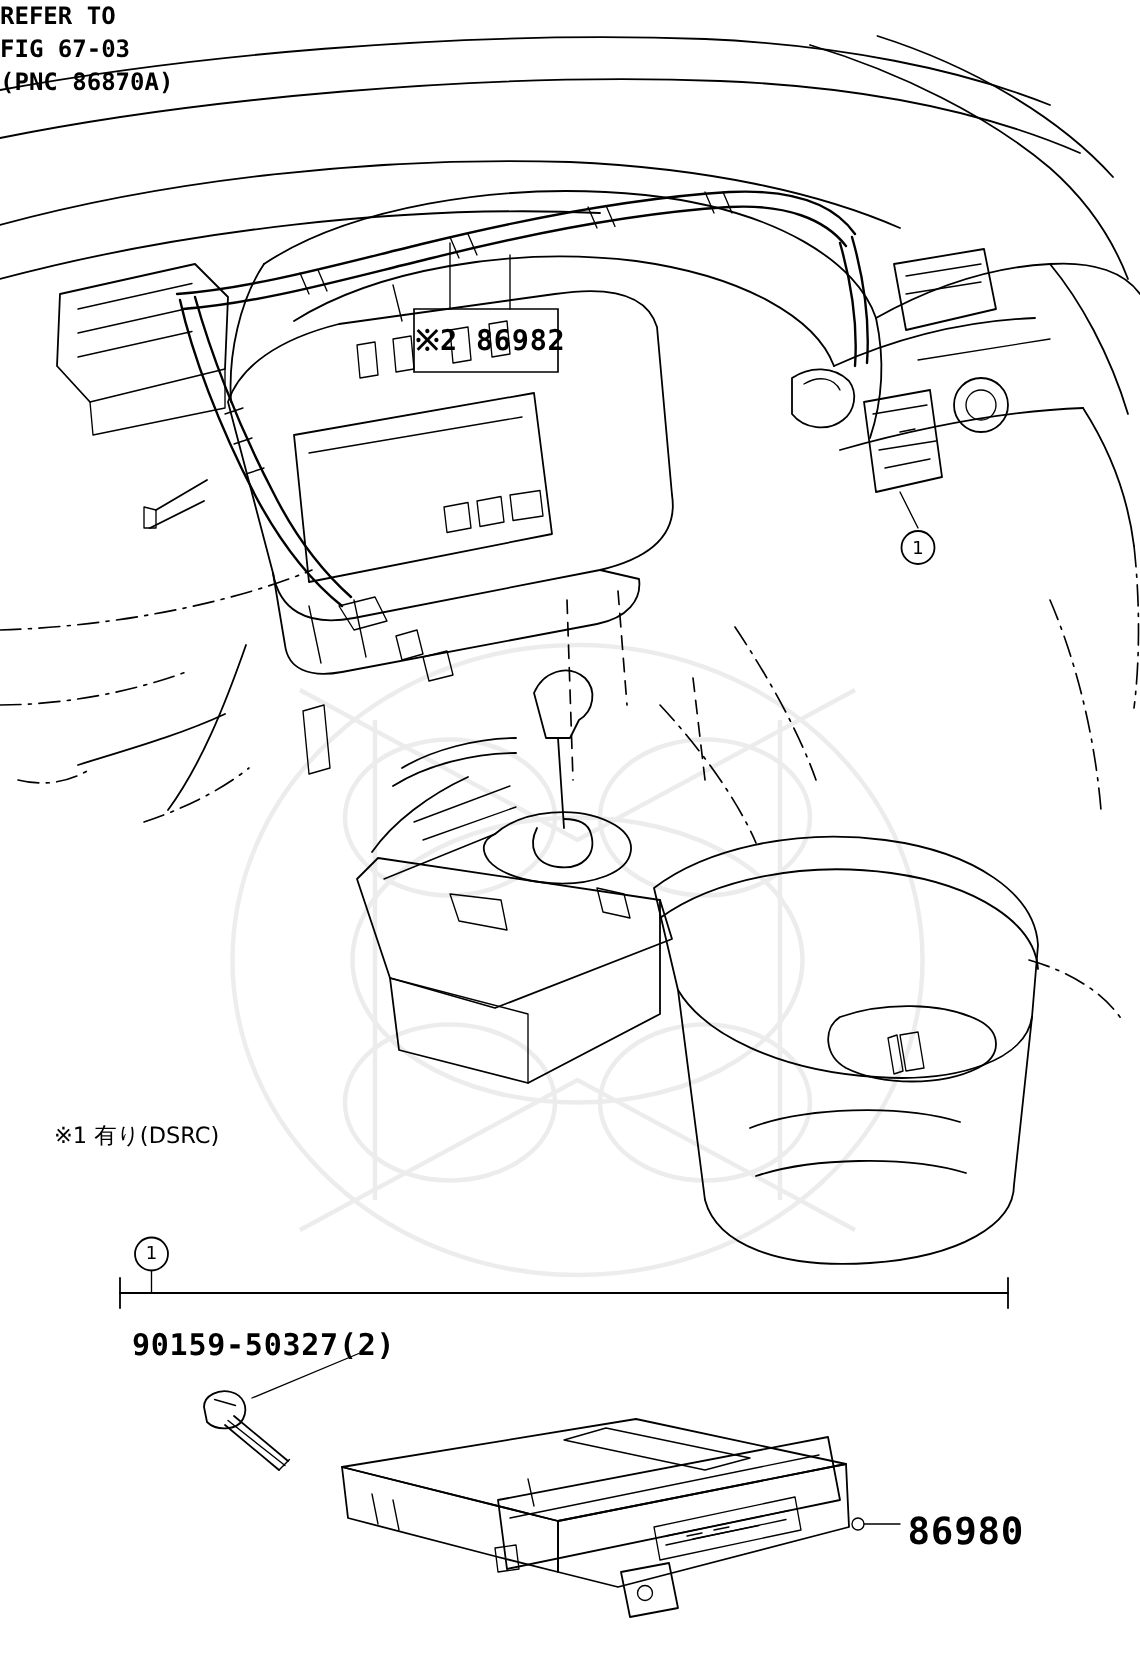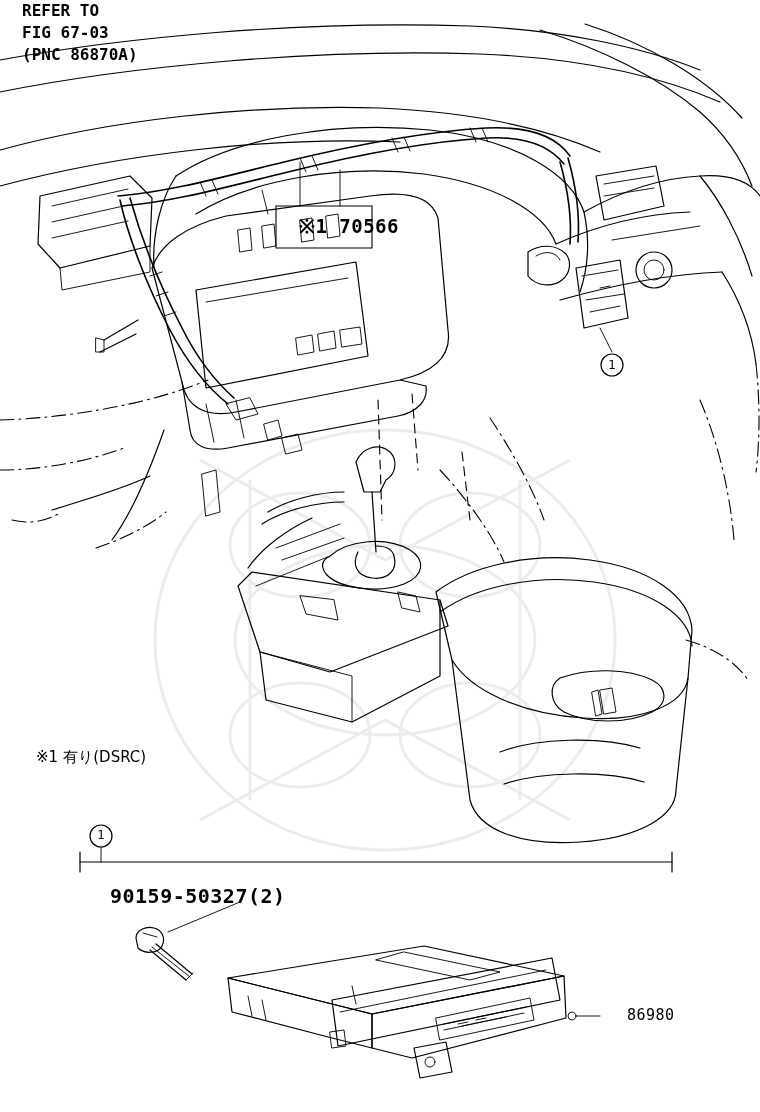--- a/index.html
+++ b/index.html
@@ -33,7 +33,6 @@
   }
   .lbl-bold {
     font-weight: bold;
-    margin-left: 22px;
   }
   #label-86982 {
     left: 277px;

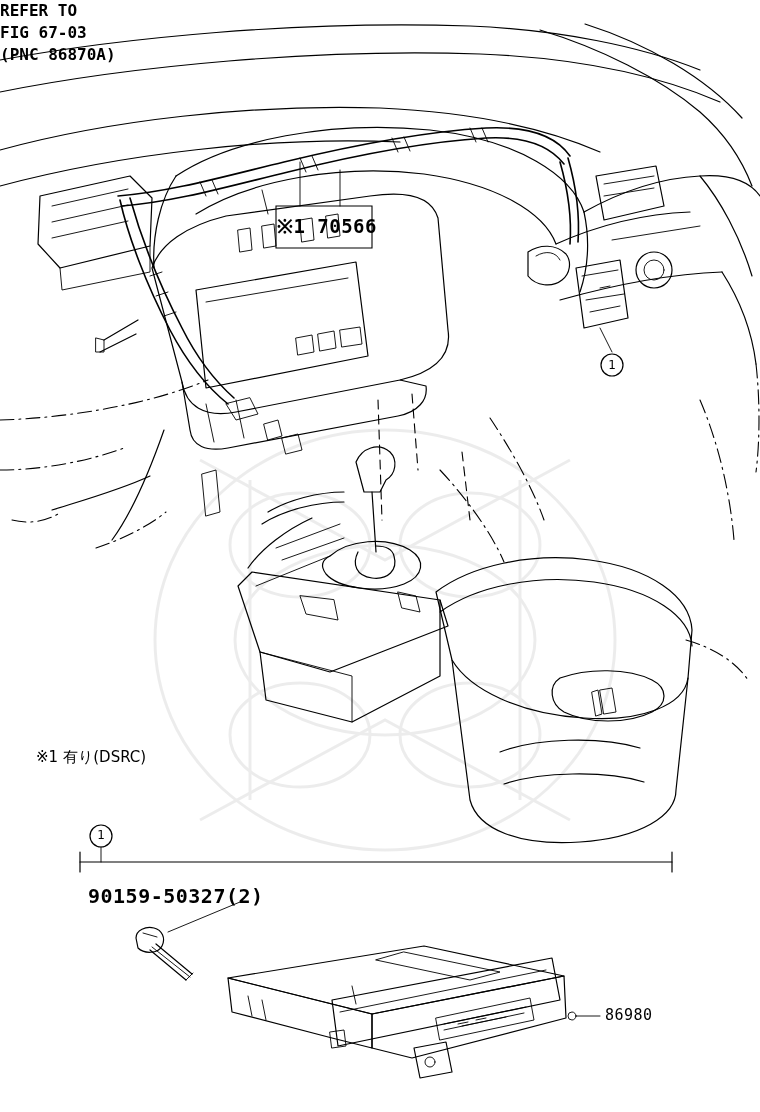--- a/index.html
+++ b/index.html
@@ -297,7 +297,7 @@
     </g>
   </svg>
 
-  <div class="lbl lbl-bold" id="label-86982">※1 70566</div>
+  <div class="lbl lbl-bold" id="label-86982">※2 86982</div>
 
   <div id="label-refer-block">
     <div class="lbl-bold" style="position:static;">REFER TO</div>

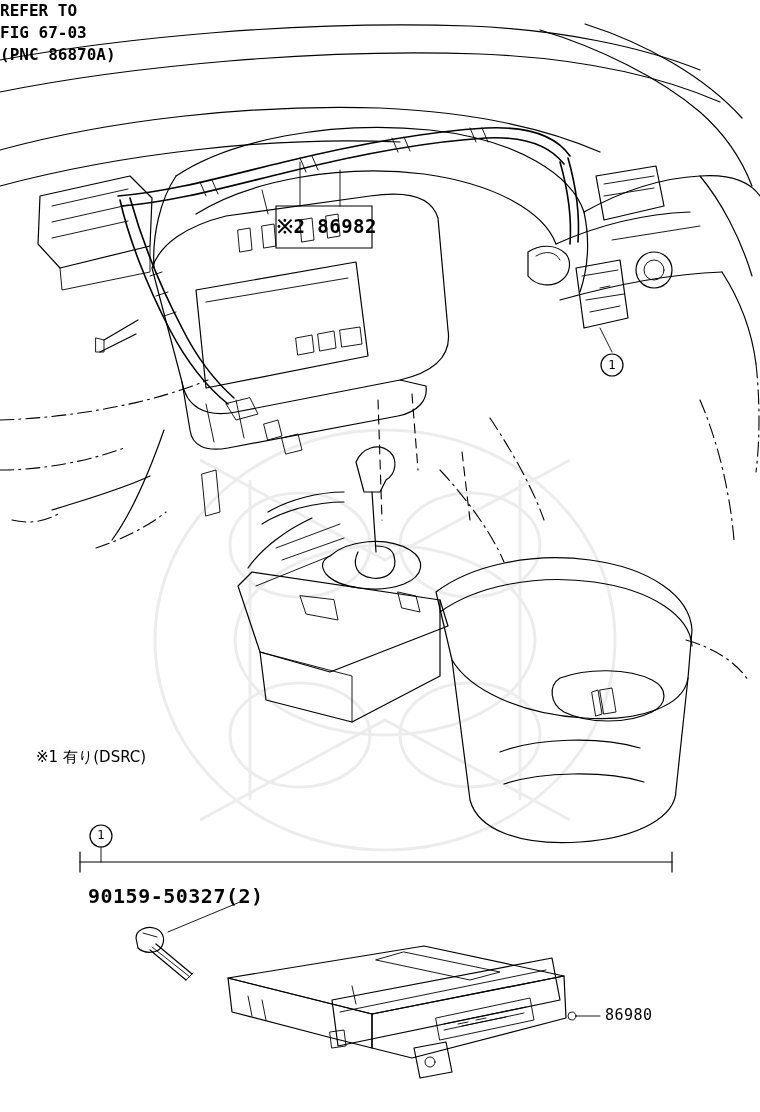--- a/index.html
+++ b/index.html
@@ -64,8 +64,8 @@
   #label-86980 {
     left: 605px;
     top: 1006px;
-    font-size: 15px;
-    font-weight: normal;
+    font-size: 25px;
+    font-weight: bold;
   }
   #label-figcode {
     left: 672px;

